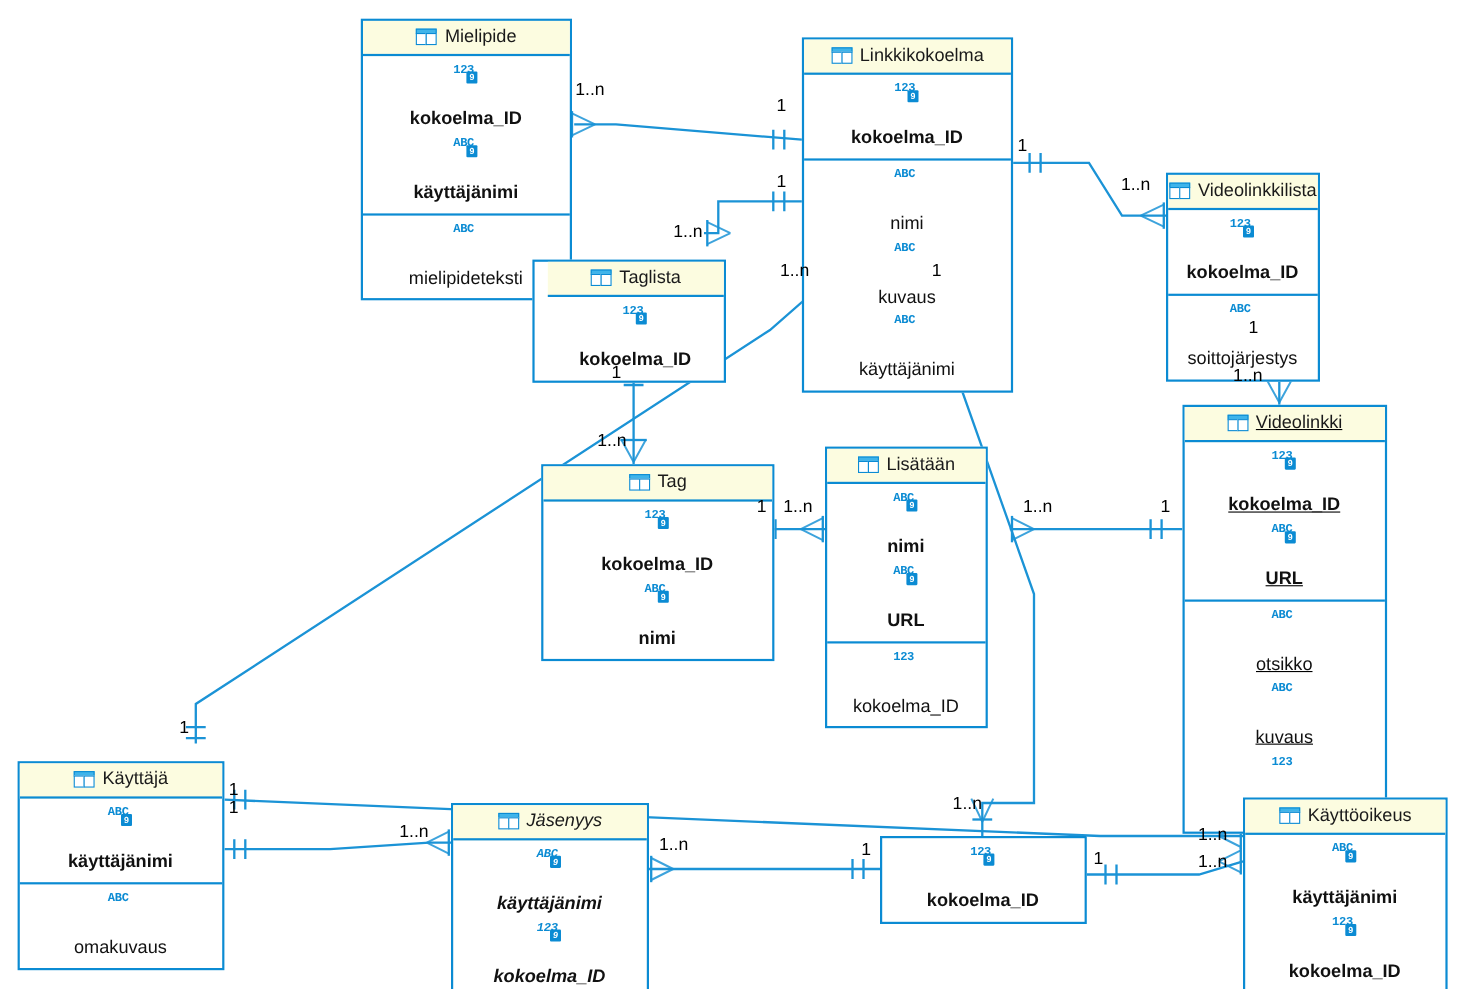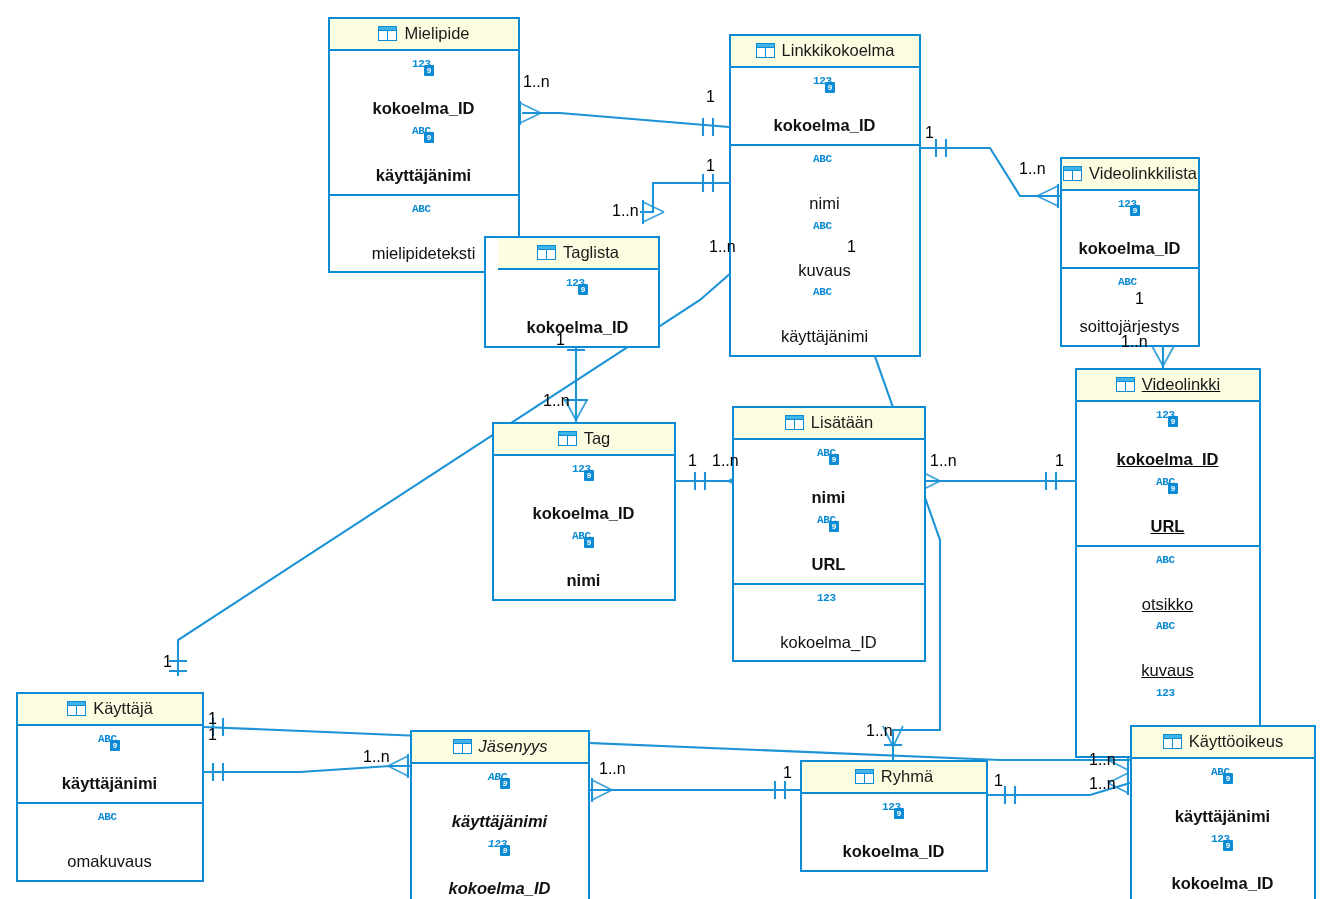--- a/index.html
+++ b/index.html
@@ -310,7 +310,7 @@
           </div>
         </div>
       </div>
-      <div class="entity" style="left: 732px; top: 406px; width: 194px;">
+      <div class="entity" style="left: 750px; top: 406px; width: 148px;">
         <div class="ehead">
           <span class="tbl-icon">
             <i class="top"></i>

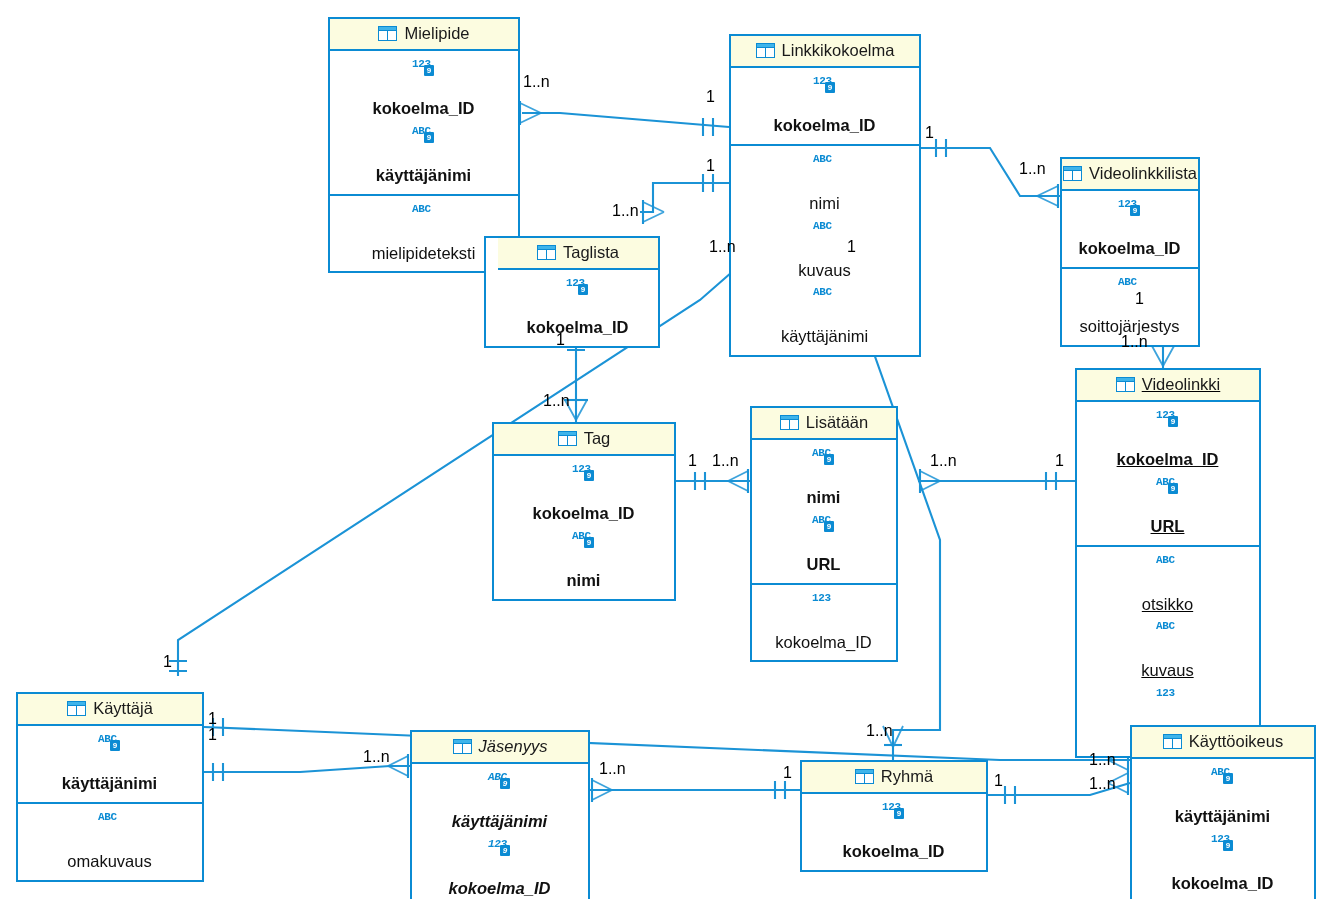--- a/index.html
+++ b/index.html
@@ -284,7 +284,7 @@
           </div>
         </div>
       </div>
-      <div class="entity" style="left: 492px; top: 422px; width: 184px;">
+      <div class="entity" style="left: 492px; top: 422px; width: 212px;">
         <div class="ehead">
           <span class="tbl-icon">
             <i class="top"></i>

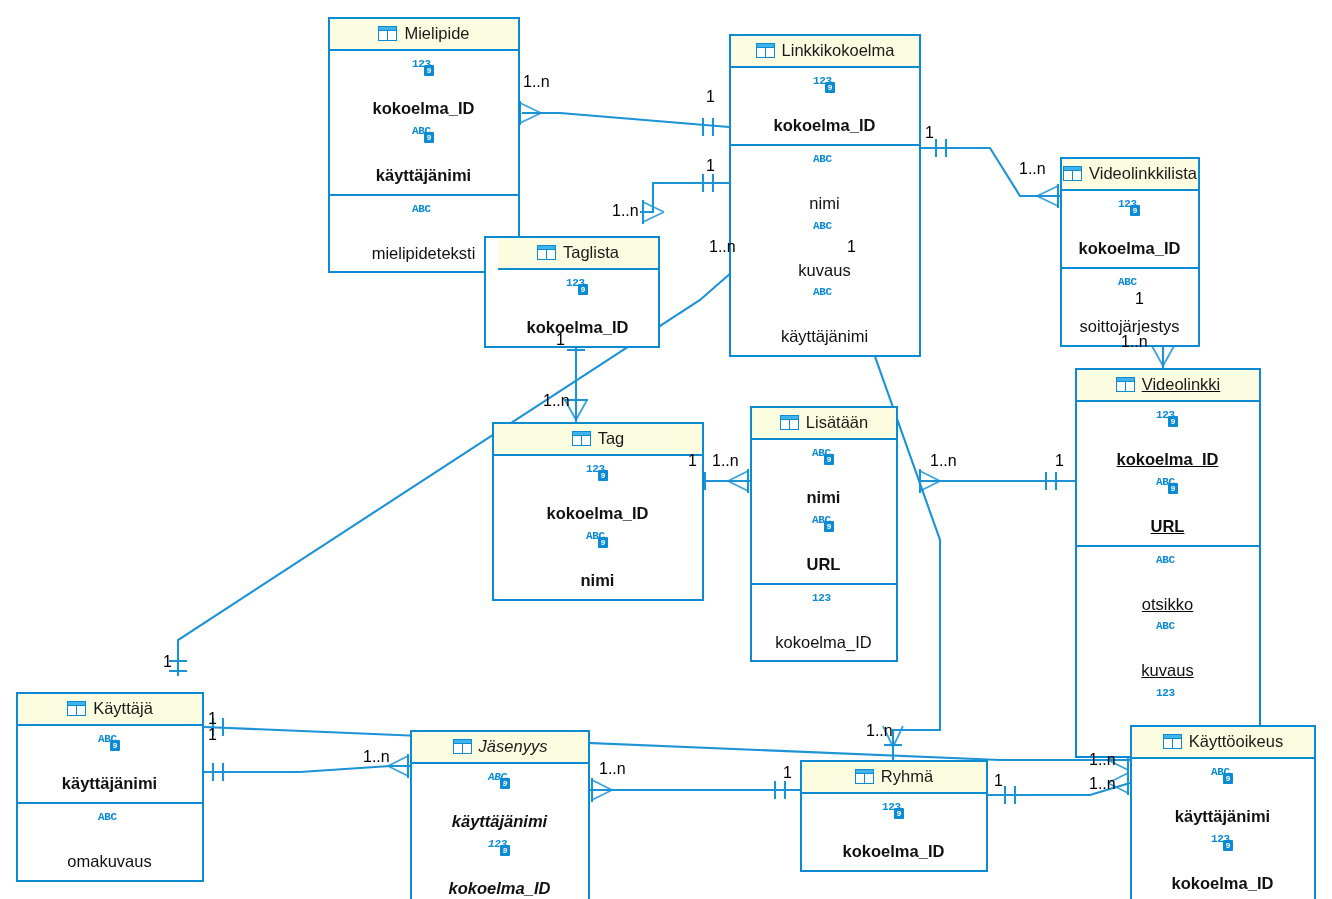--- a/index.html
+++ b/index.html
@@ -398,14 +398,6 @@
         </div>
       </div>
       <div class="entity" style="left: 800px; top: 760px; width: 188px;">
-        <div class="ehead">
-          <span class="tbl-icon">
-            <i class="top"></i>
-            <i class="bl"></i>
-            <i class="br"></i>
-          </span>
-          <span>Ryhmä</span>
-        </div>
         <div class="esec">
           <div class="attr key">
             <span class="dt">

